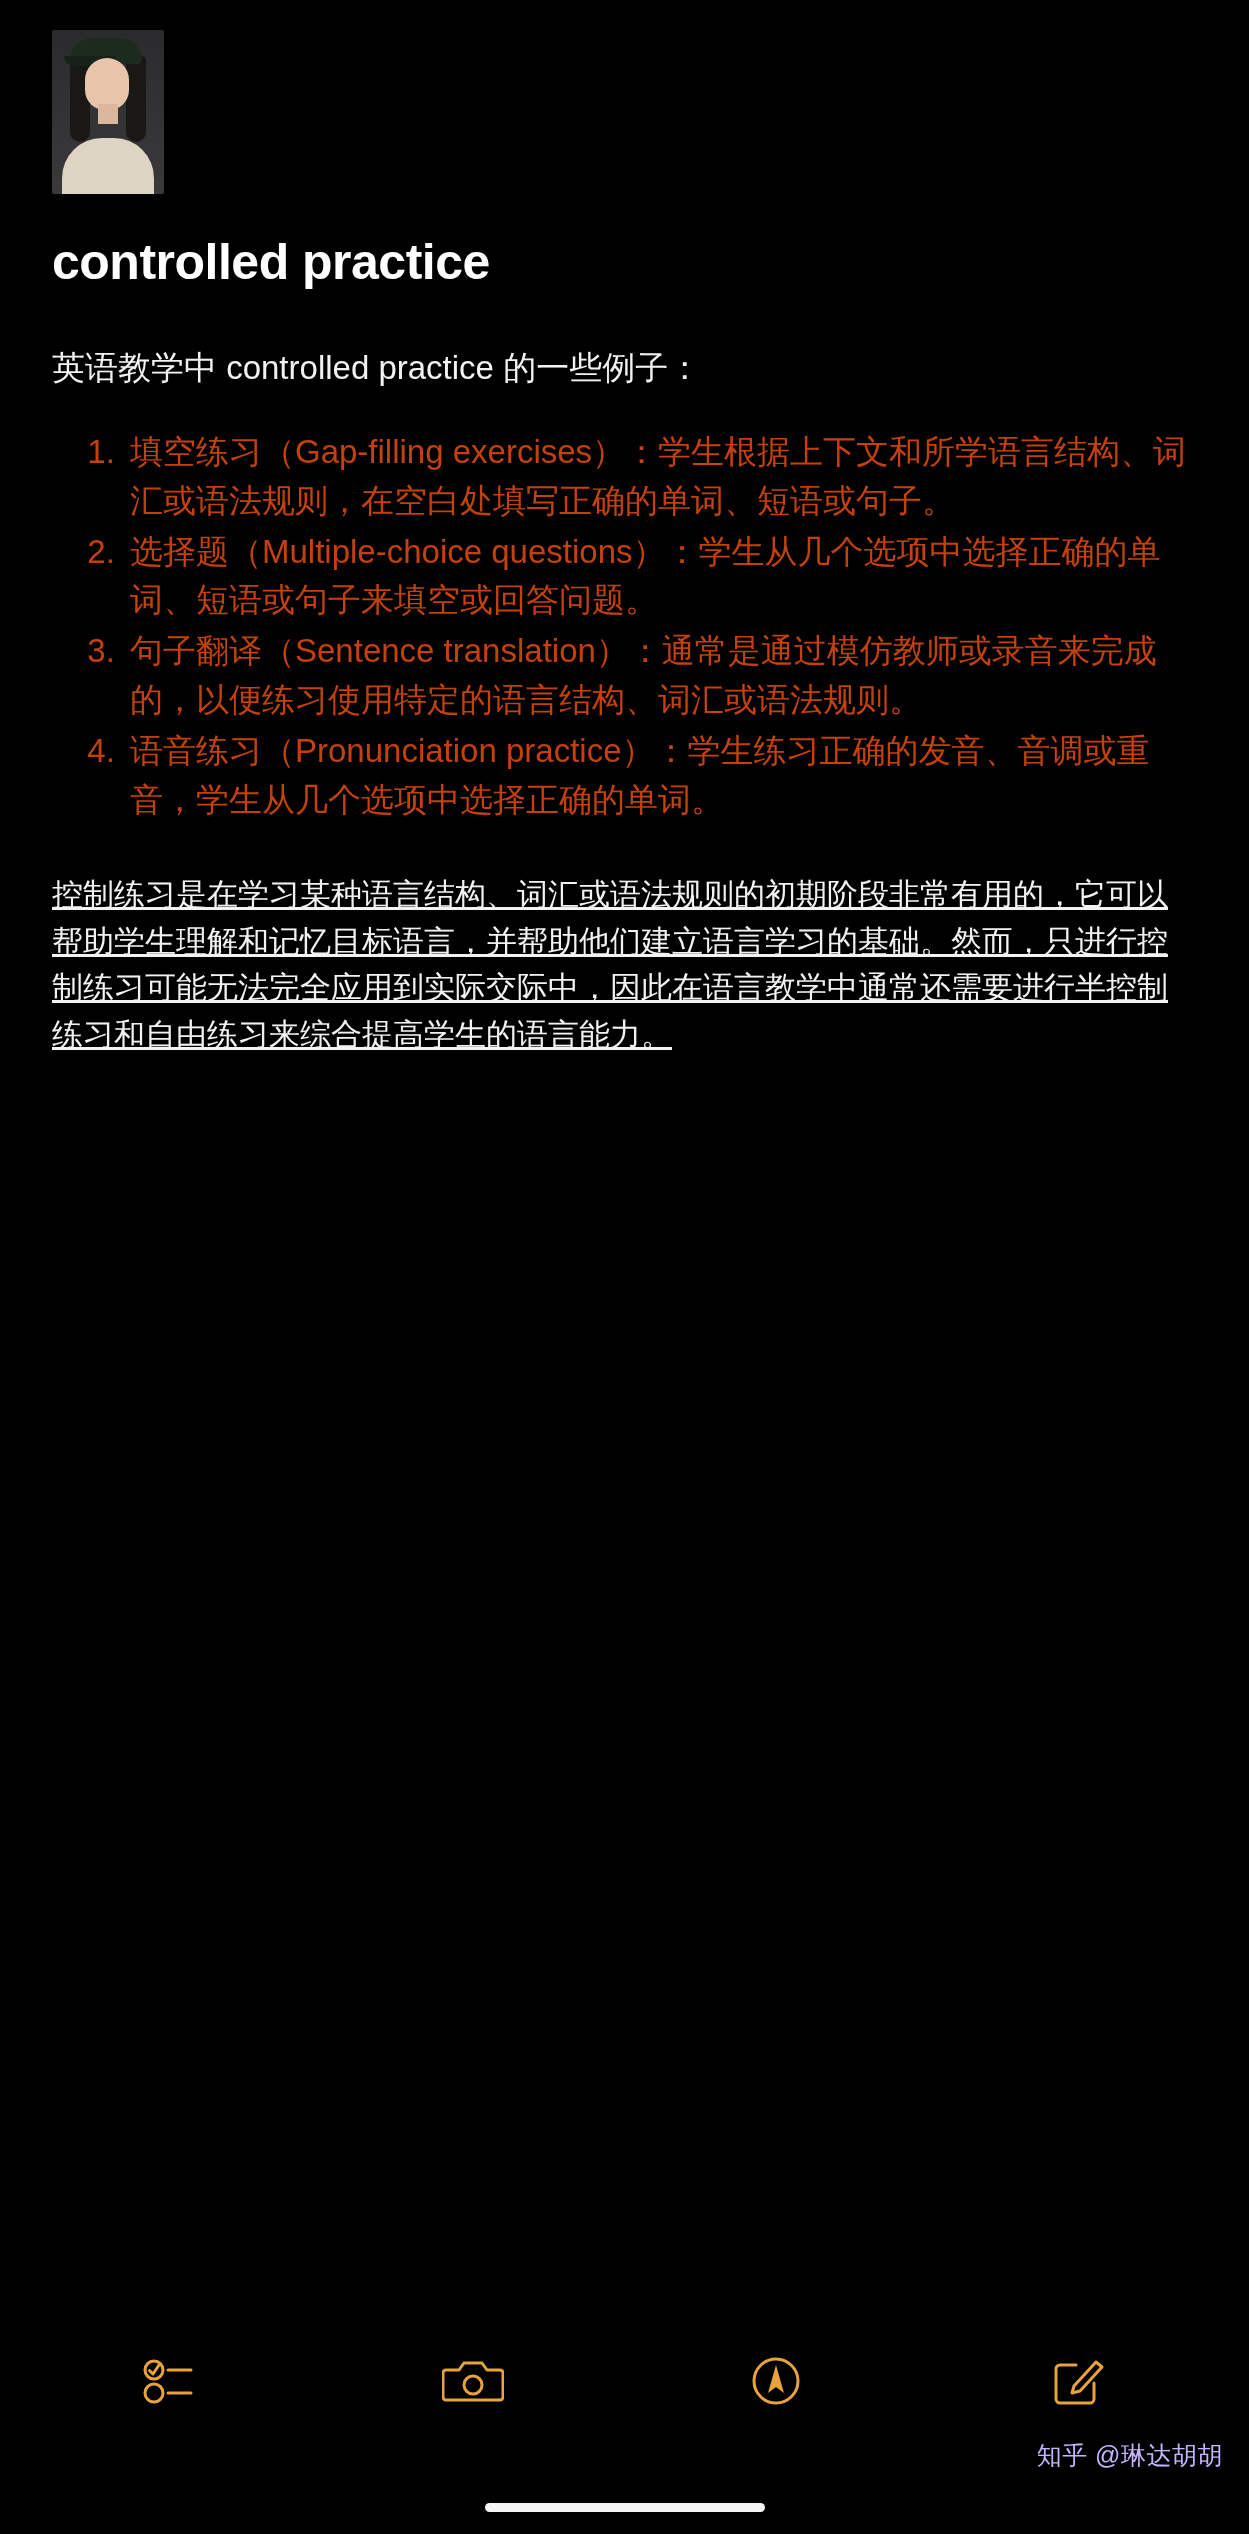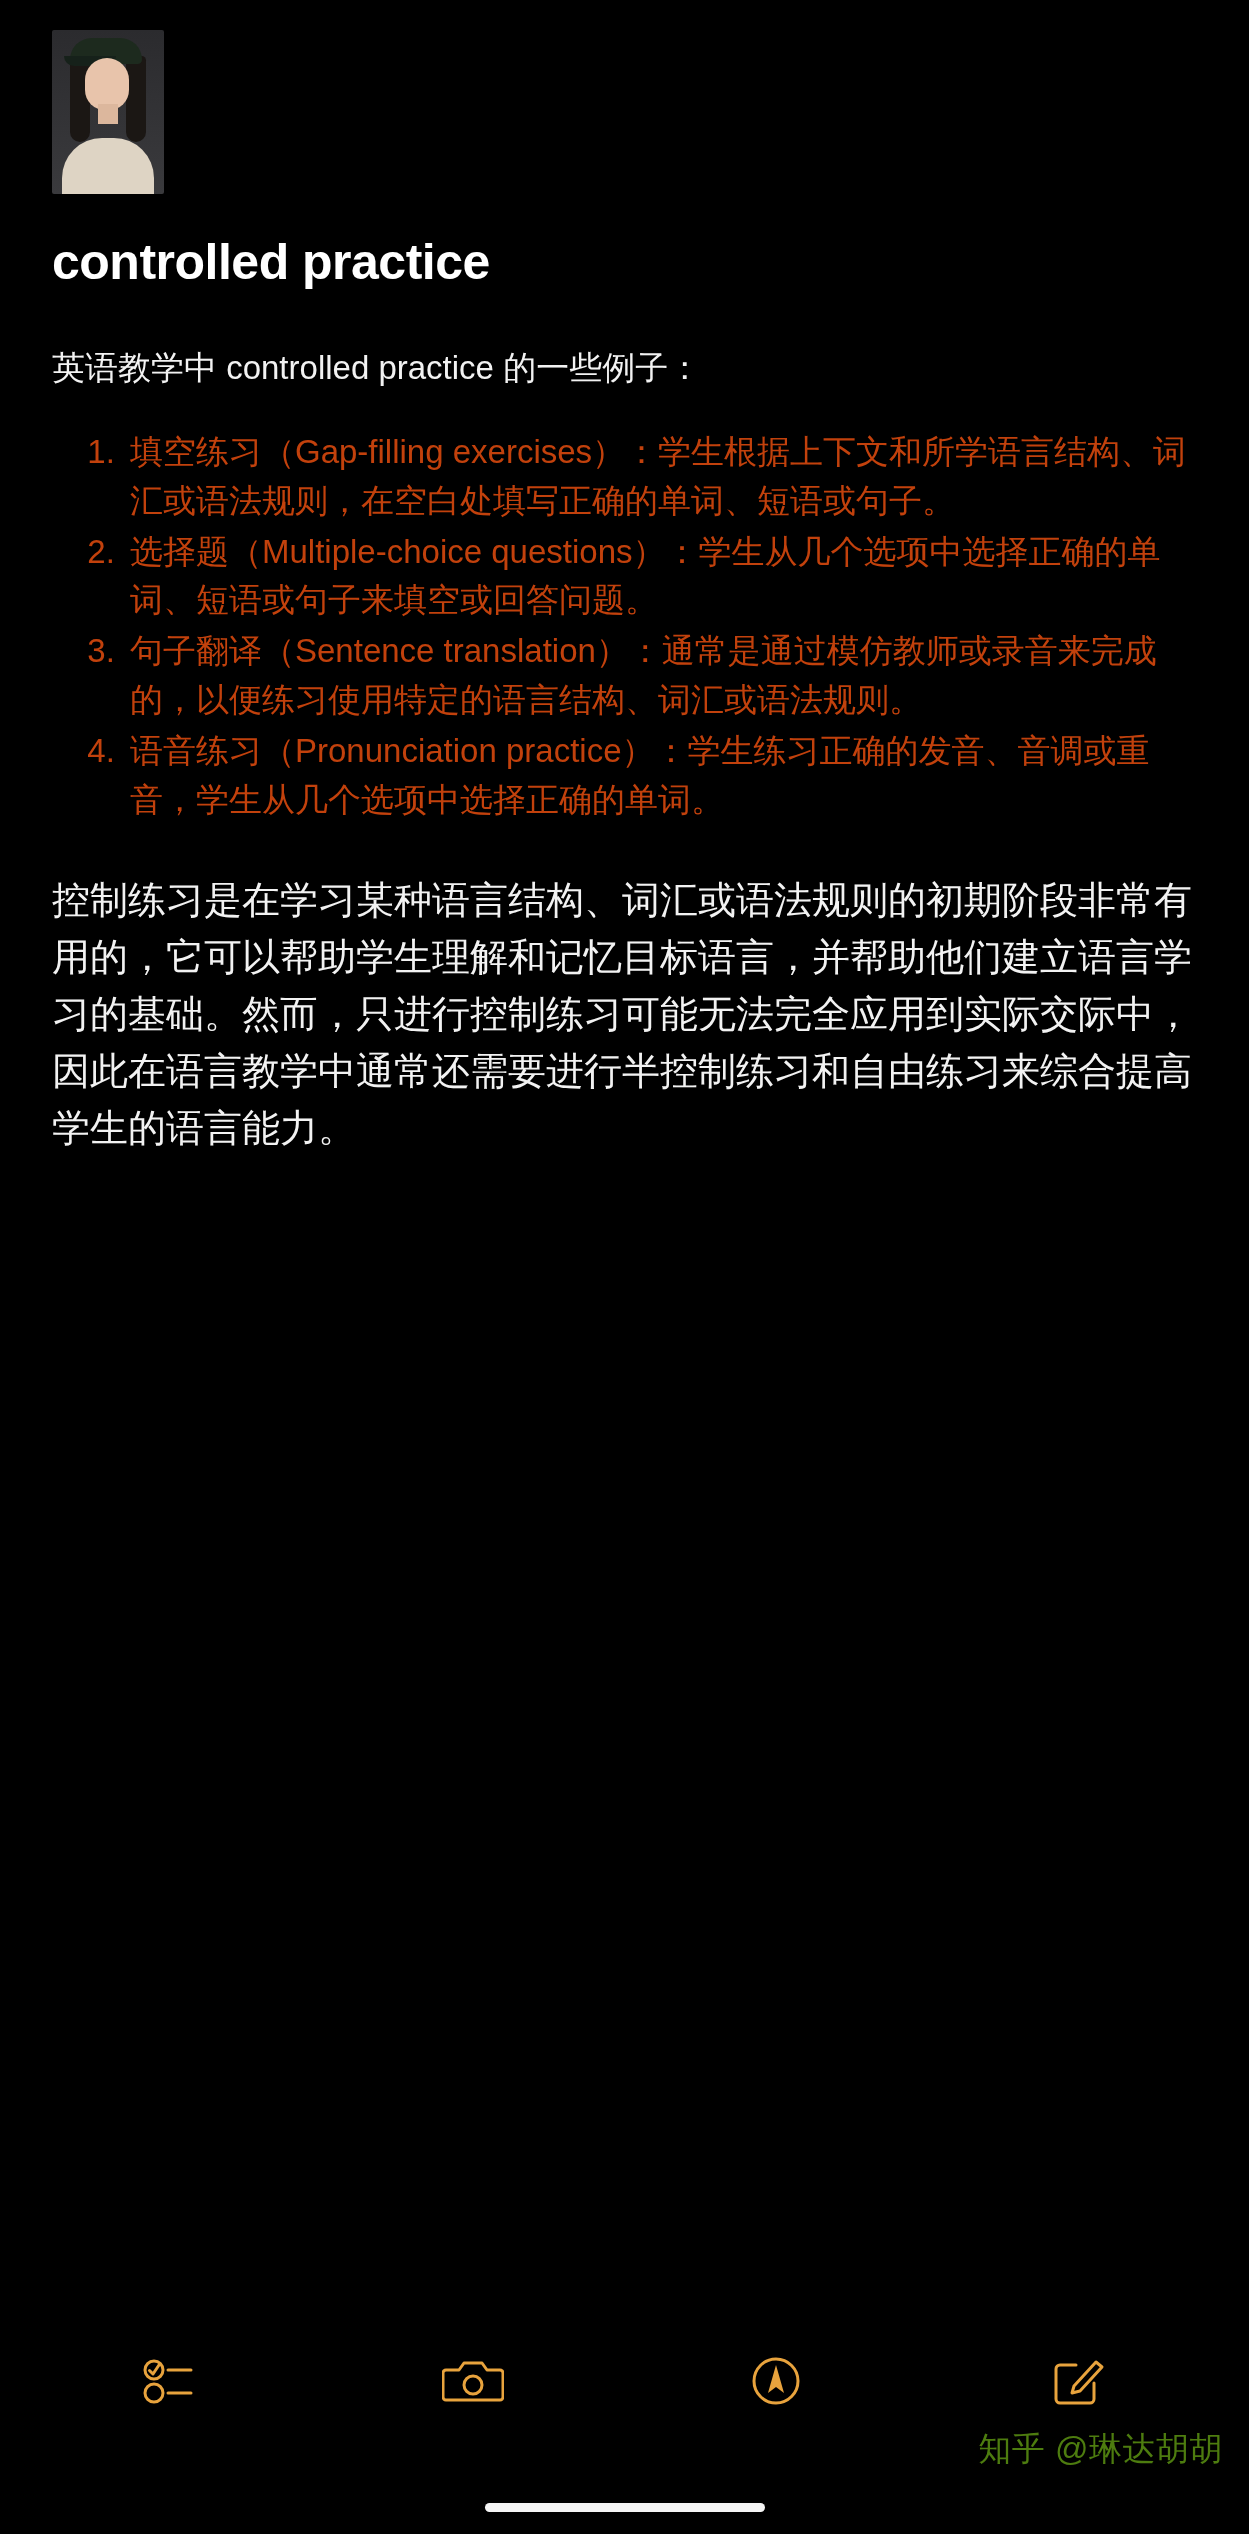--- a/index.html
+++ b/index.html
@@ -118,10 +118,11 @@
   }
 
   p.summary {
-    font-size: 38px;
+    font-size: 31px;
     line-height: 1.5;
     margin: 48px 0 0 0;
     color: #f2f2f2;
+    text-decoration: underline;
   }
 
   

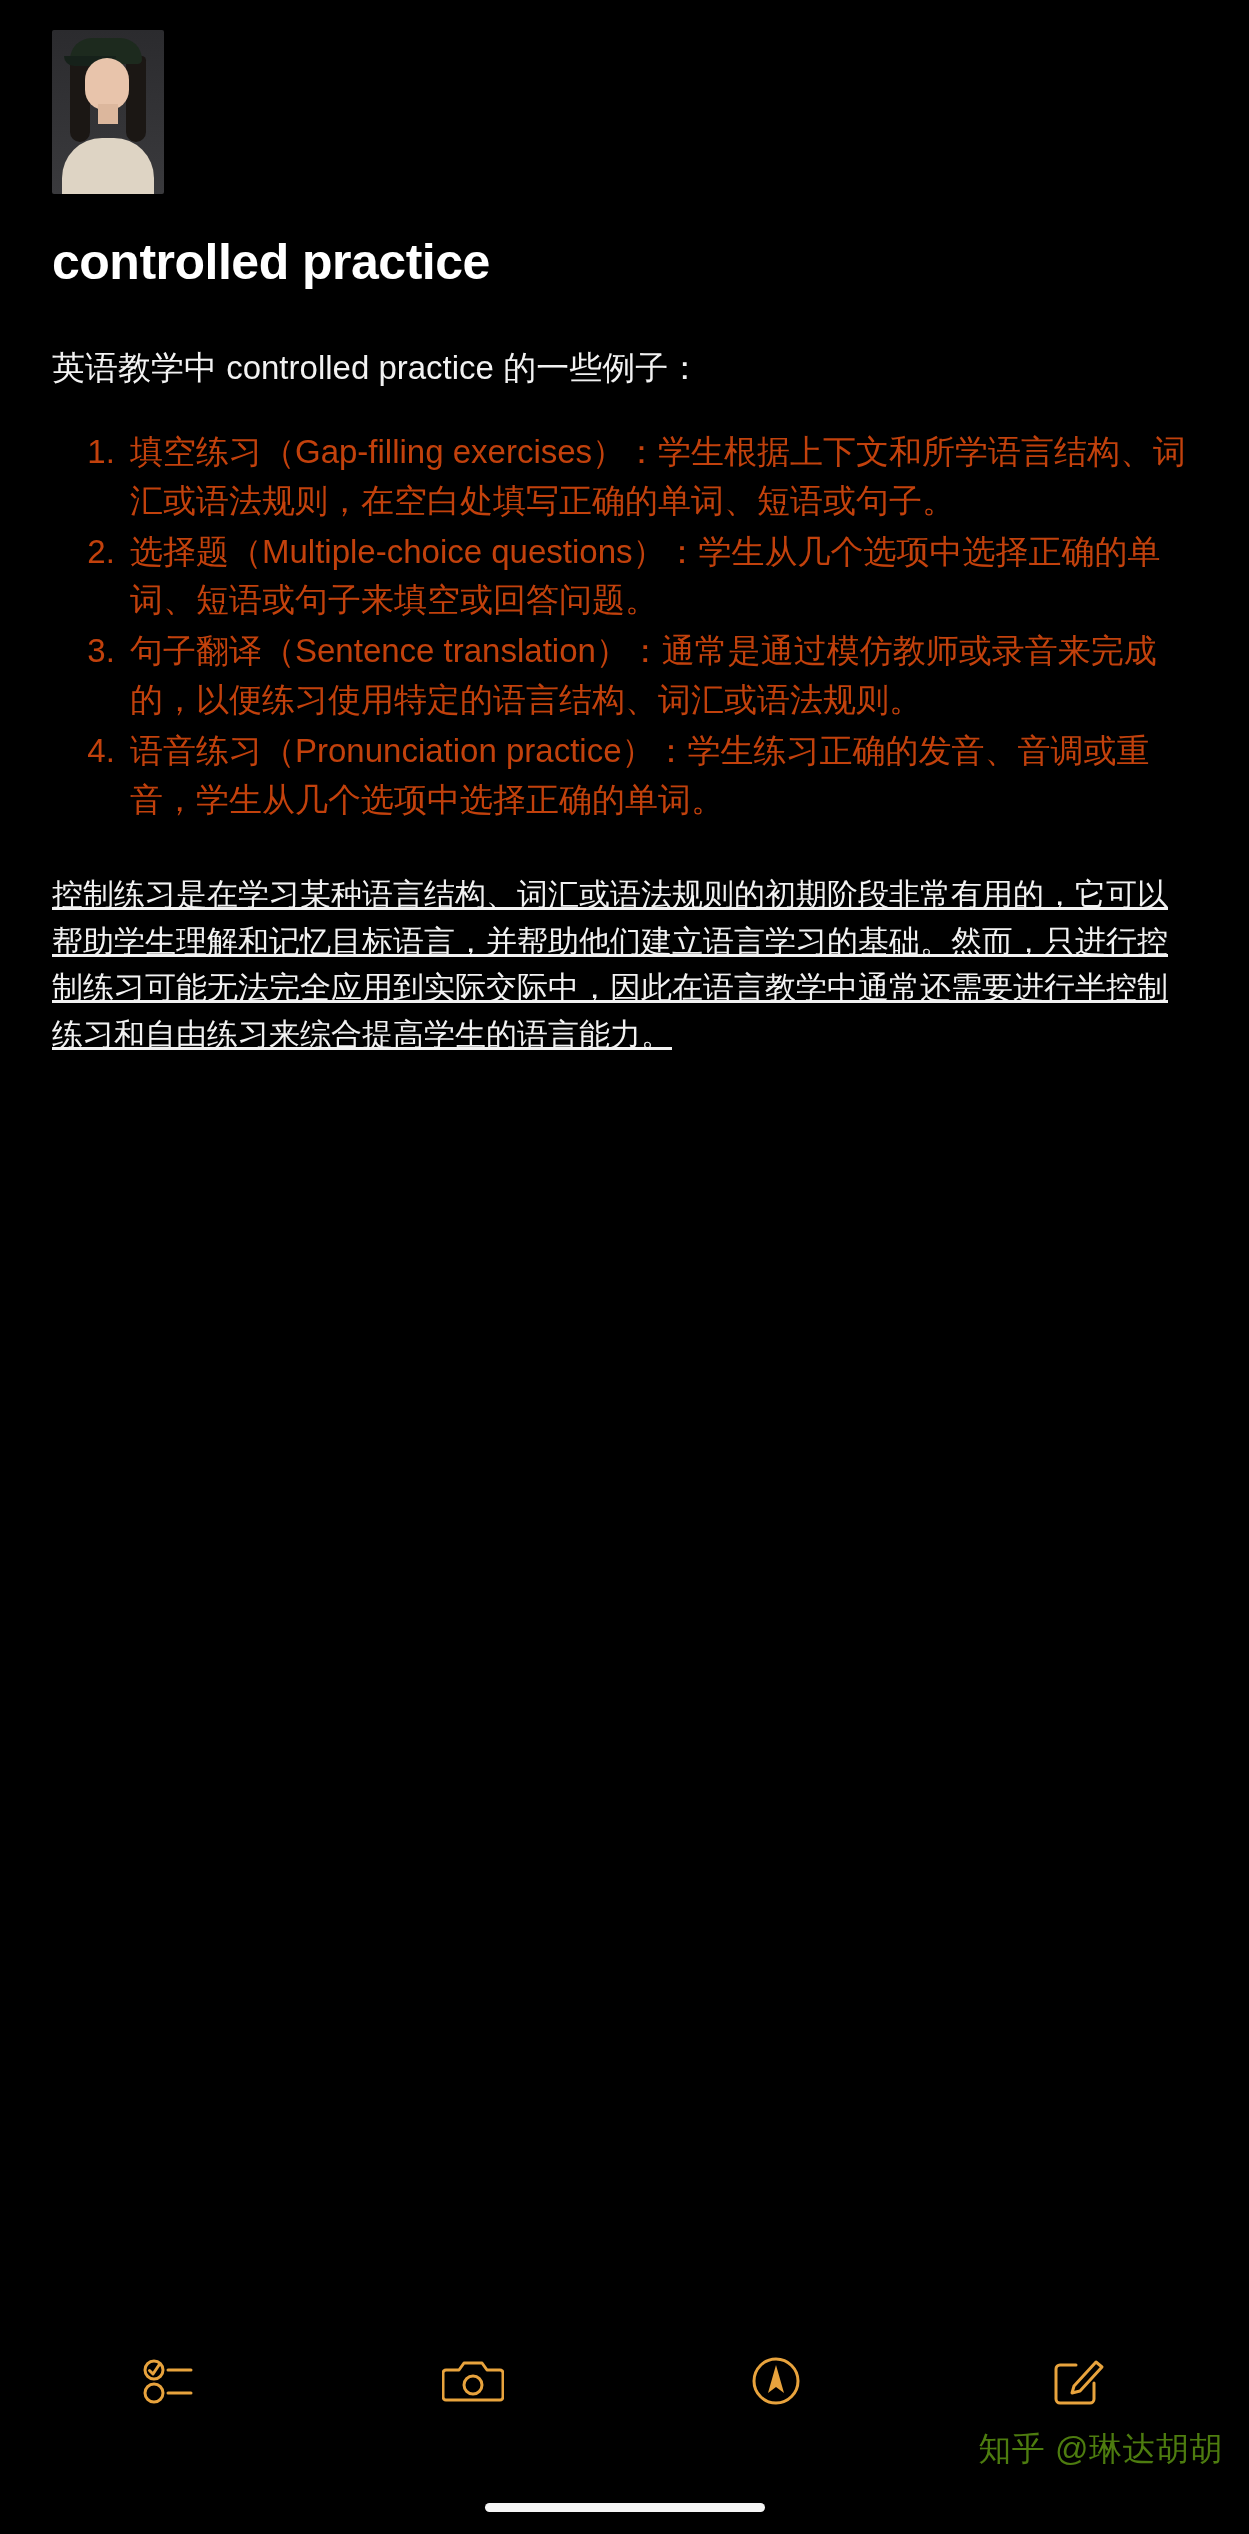--- a/index.html
+++ b/index.html
@@ -149,8 +149,8 @@
     position: absolute;
     right: 26px;
     bottom: 62px;
-    font-size: 33px;
-    color: #4d7c0f;
+    font-size: 25px;
+    color: #c4b5fd;
     letter-spacing: 0.5px;
   }
   .home-indicator {

